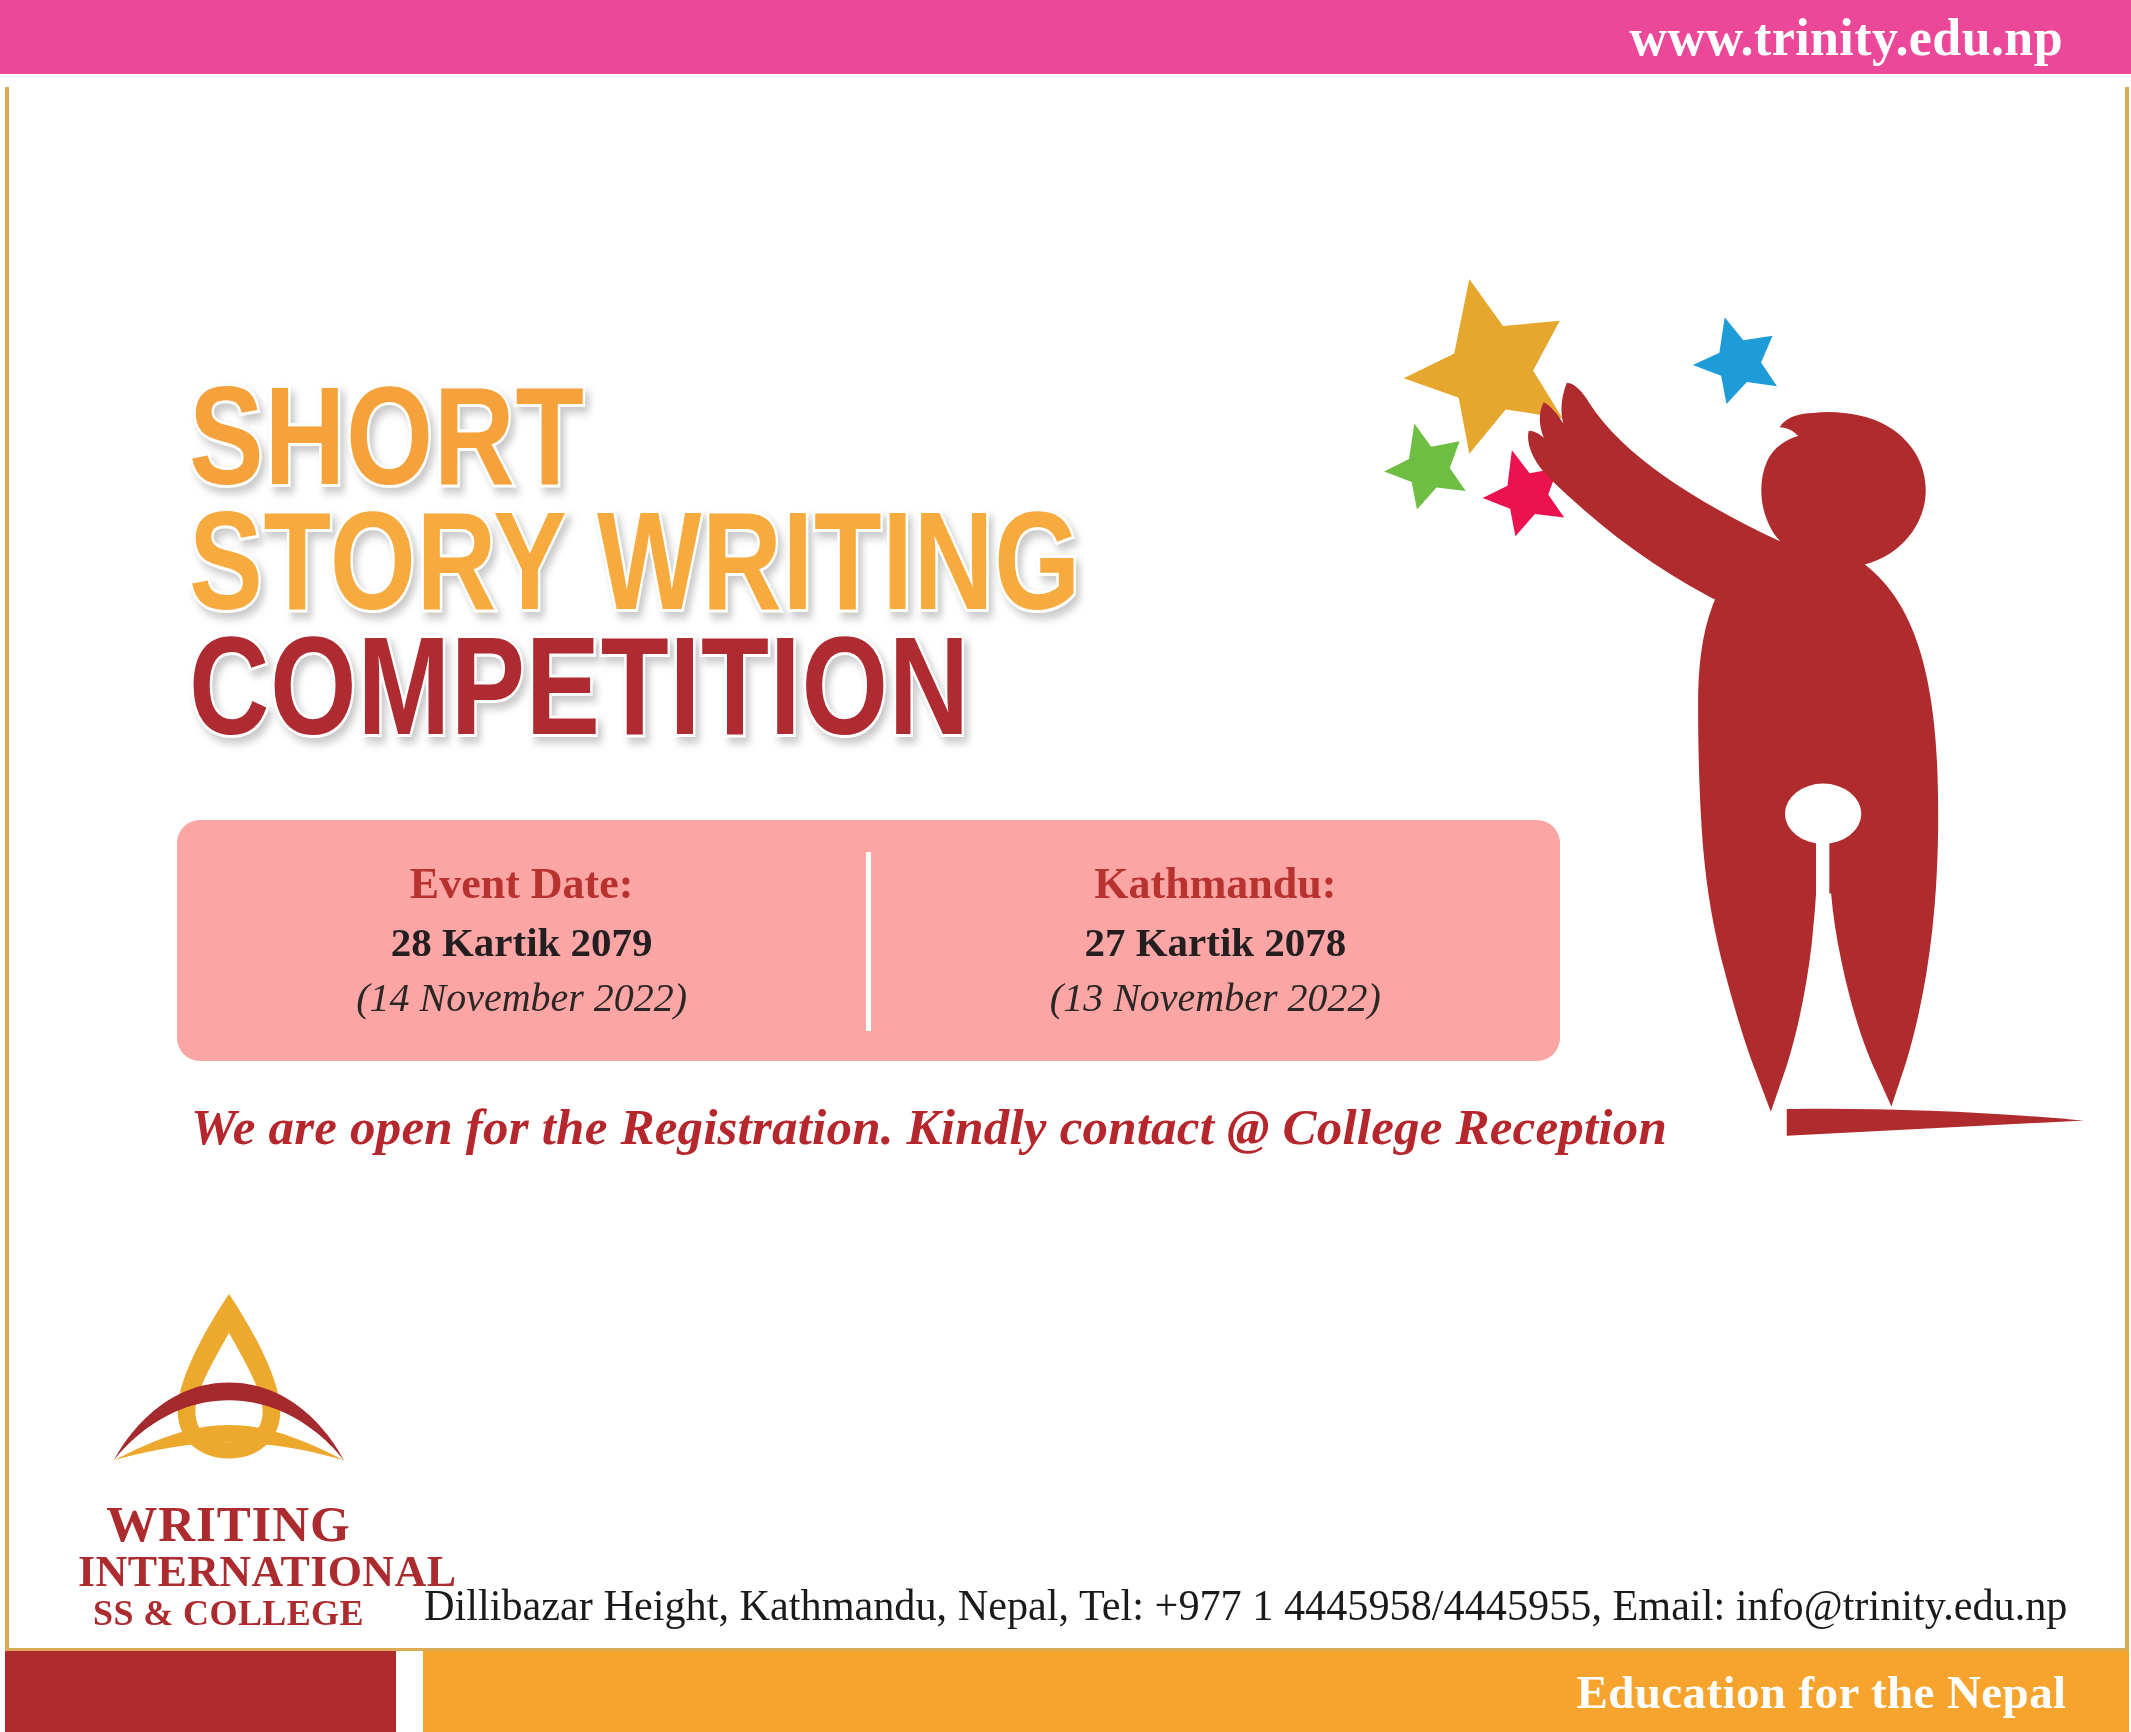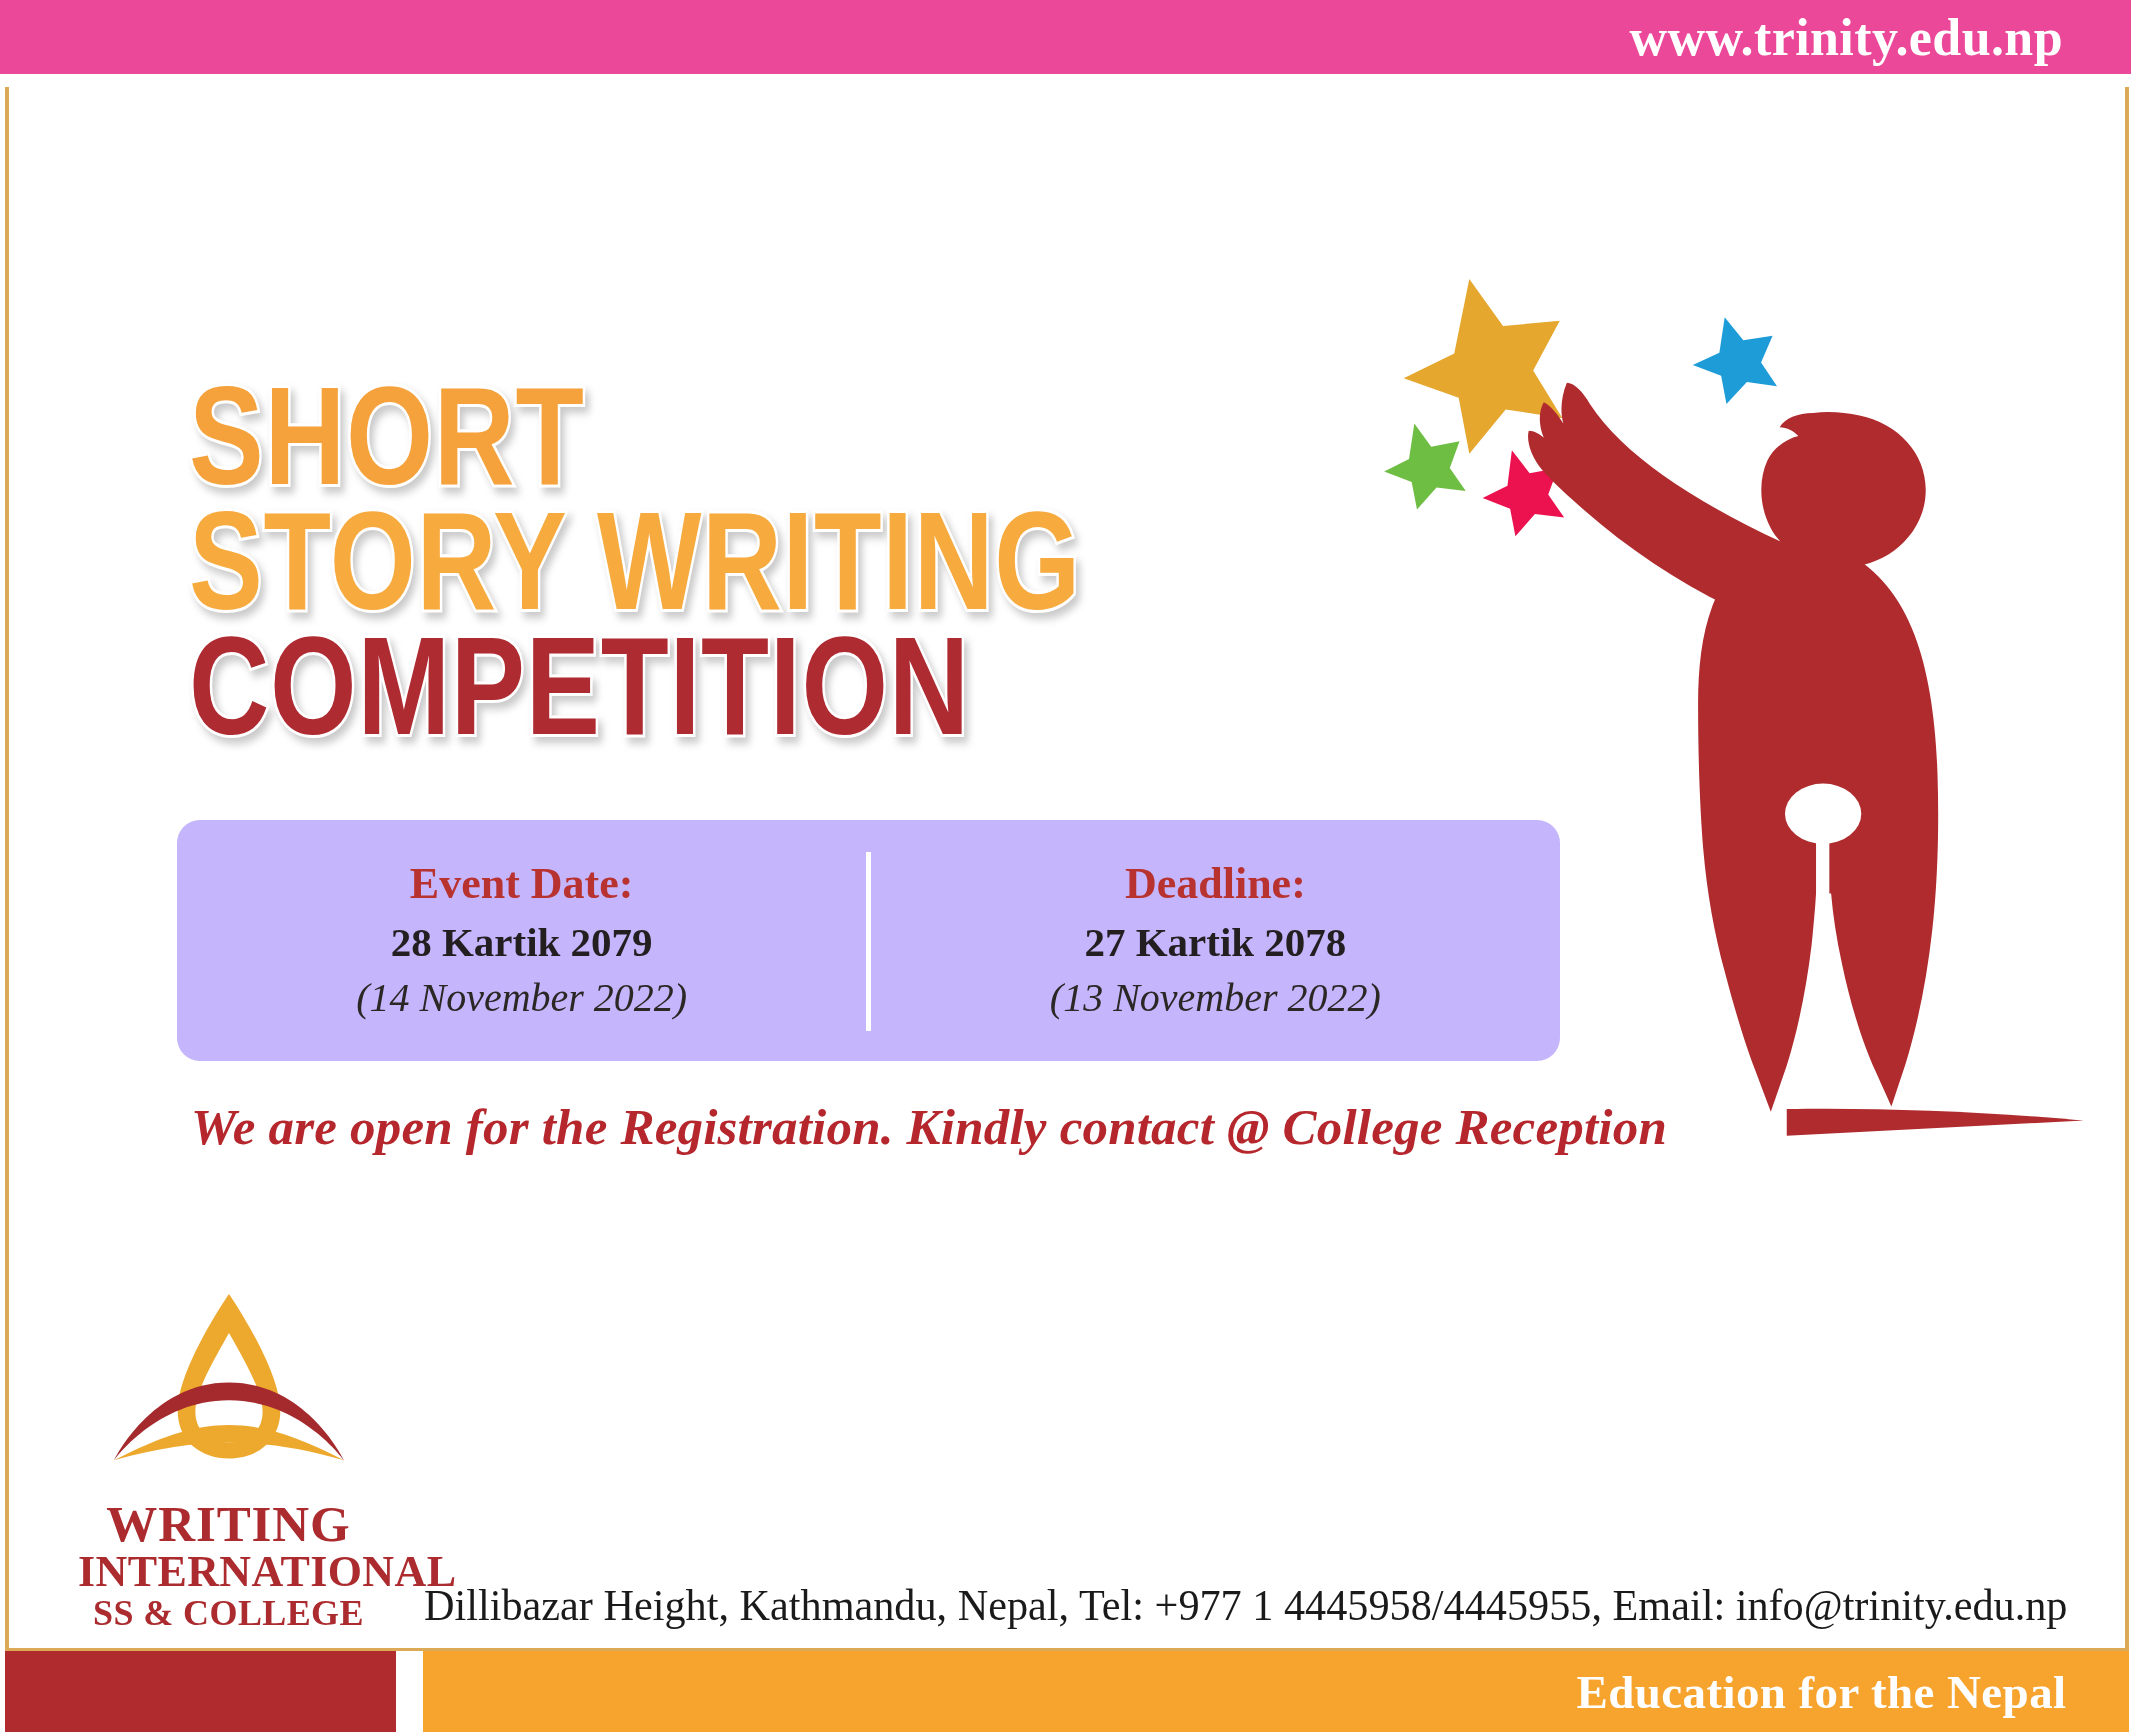--- a/index.html
+++ b/index.html
@@ -114,7 +114,7 @@
     top: 820px;
     width: 1383px;
     height: 241px;
-    background: #c4b5fd;
+    background: #fca5a5;
     border-radius: 23px;
     display: flex;
     align-items: stretch;

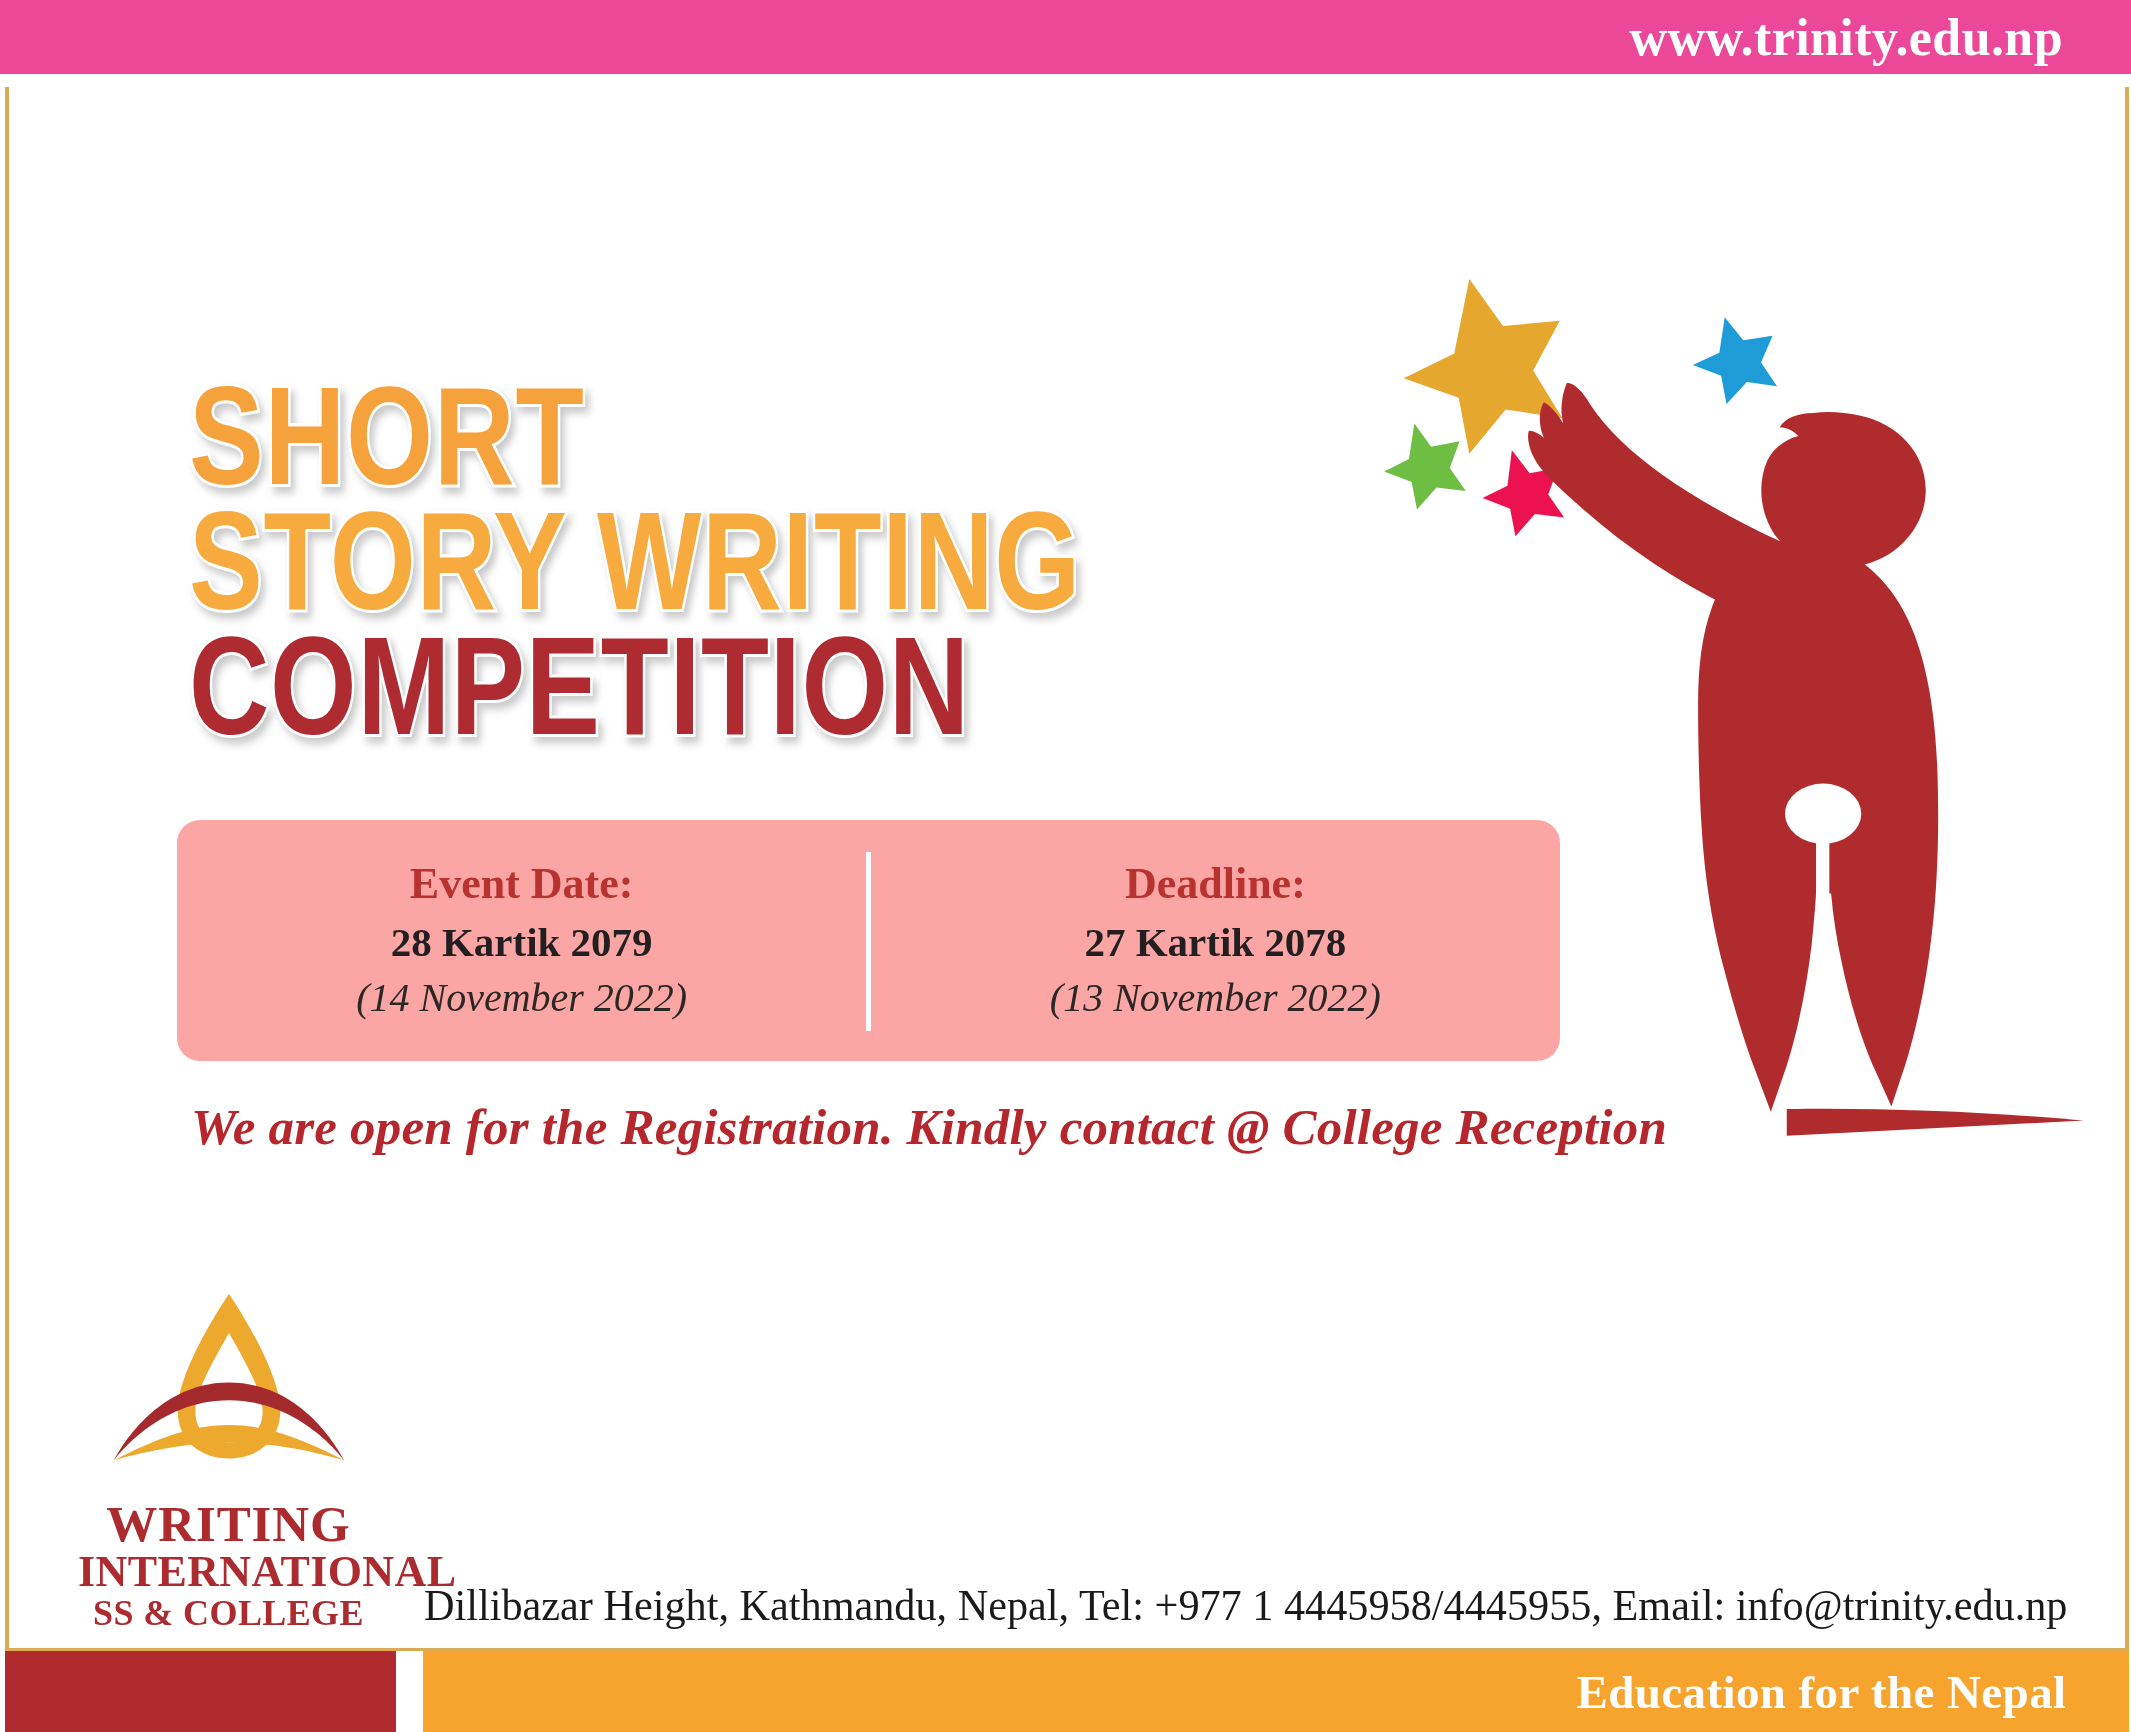--- a/index.html
+++ b/index.html
@@ -351,7 +351,7 @@
     </div>
     <div class="info-divider"></div>
     <div class="info-col">
-      <div class="info-label">Deadline:</div>
+      <div class="info-label">Kathmandu:</div>
       <div class="info-date">27 Kartik 2078</div>
       <div class="info-date-alt">(13 November 2022)</div>
     </div>

